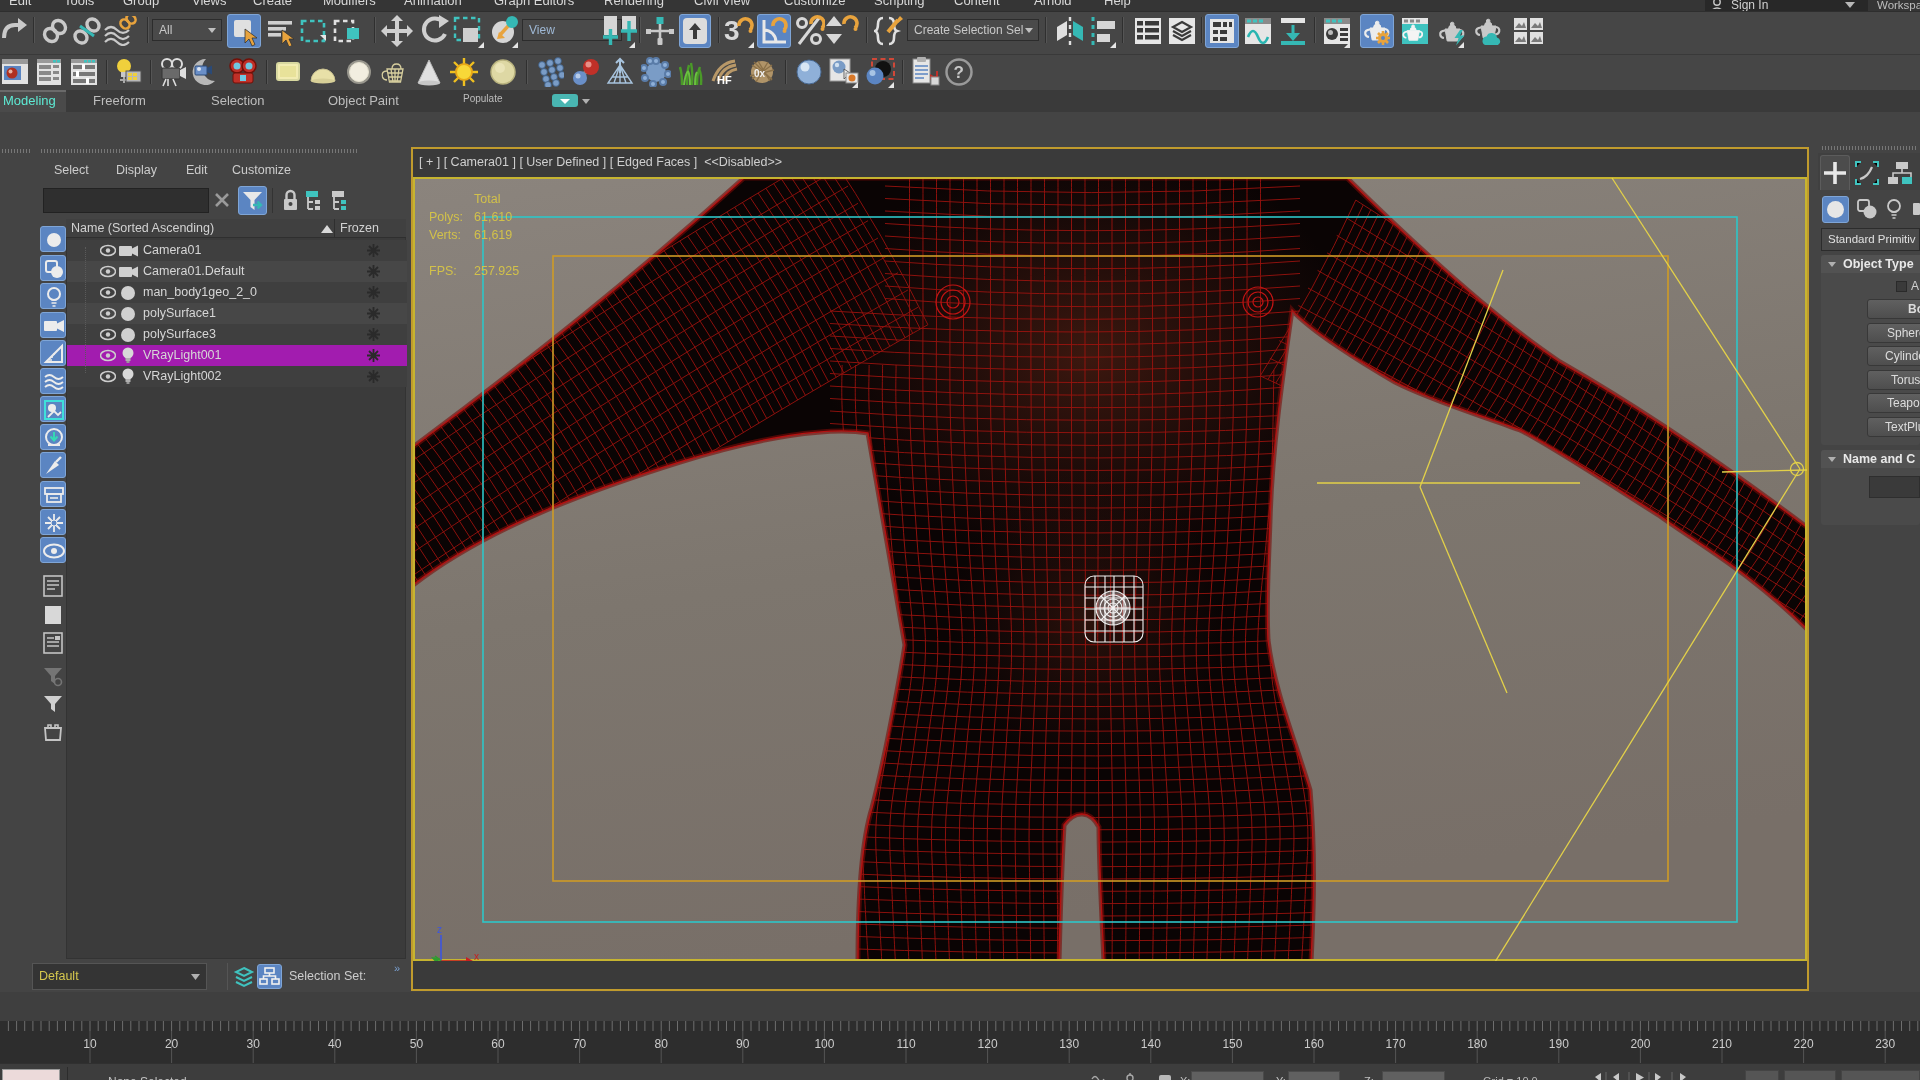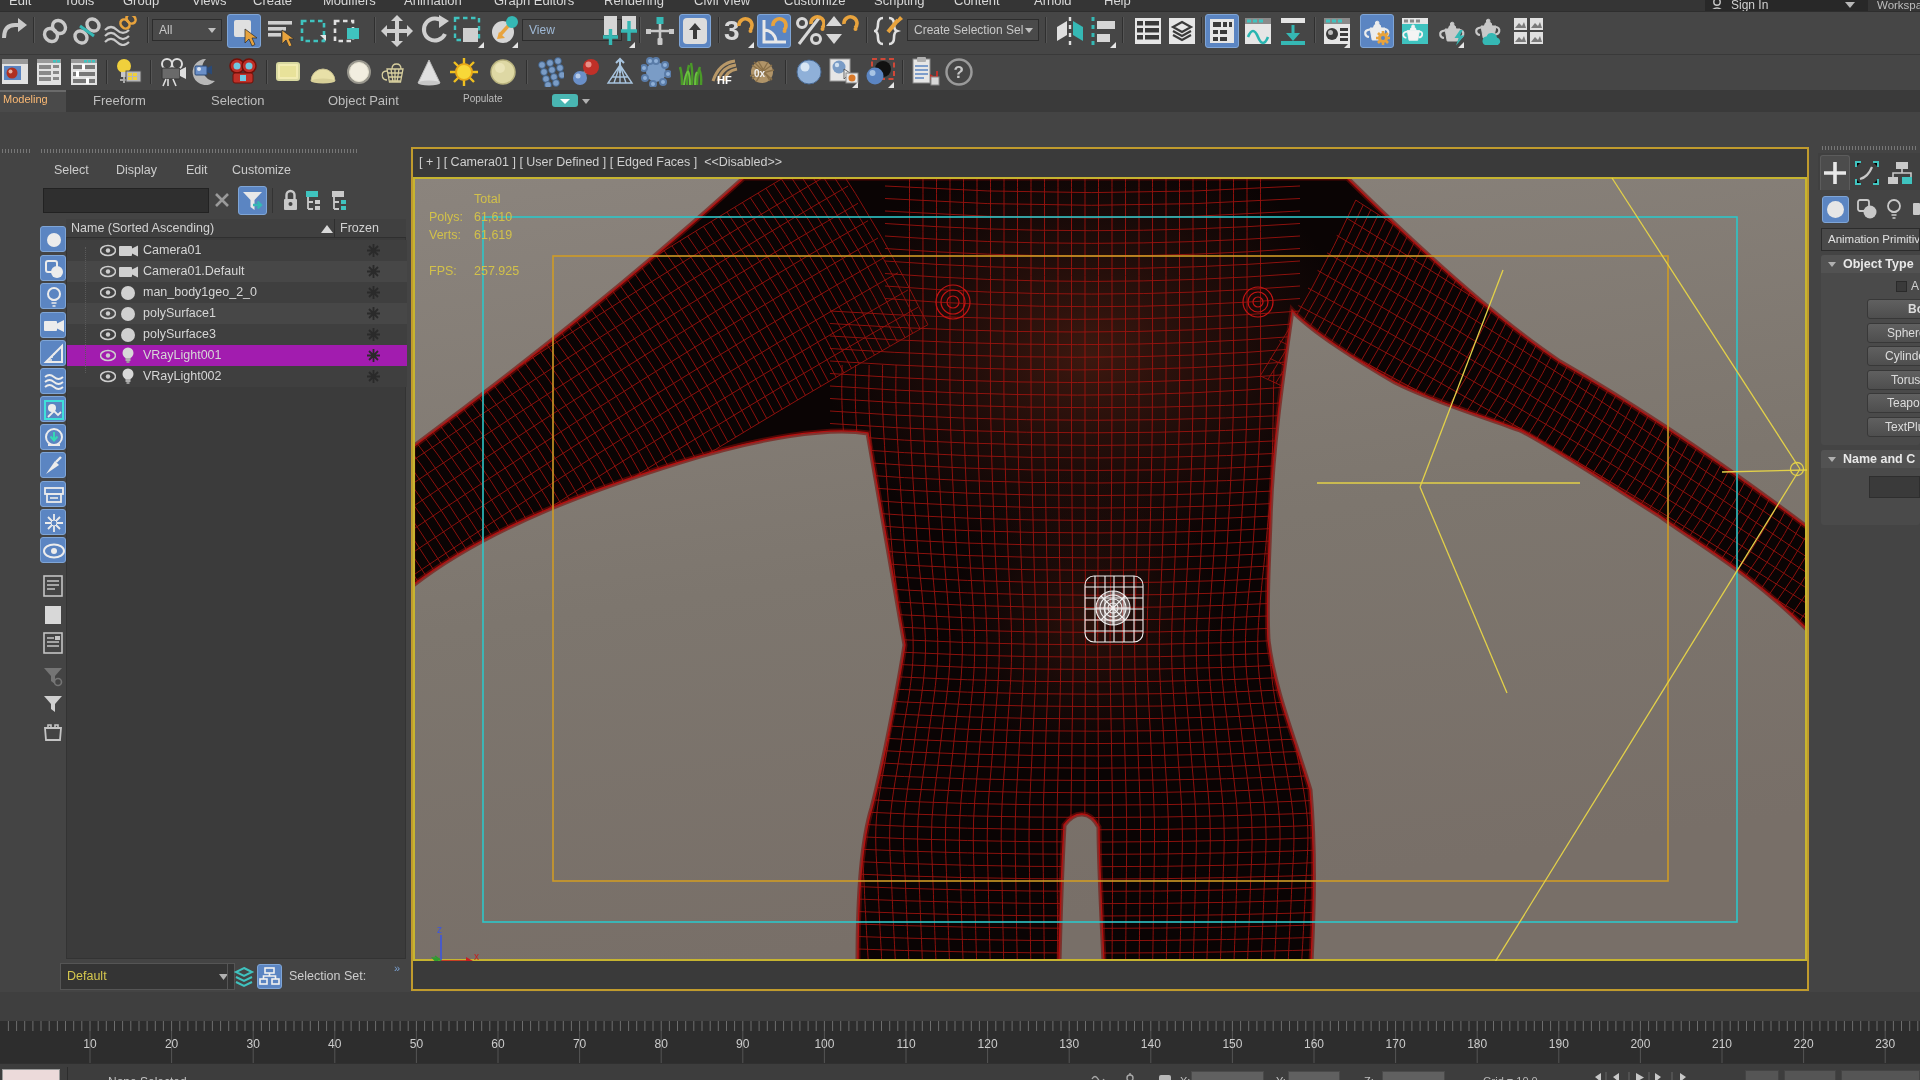--- a/index.html
+++ b/index.html
@@ -647,7 +647,7 @@
 
 <div class="abs" style="left:0;top:90px;width:1920px;height:22px;background:#3a3a3a;">
   <div class="abs" style="left:0;top:0;width:66px;height:22px;background:#4a4a4a;border-top:2px solid #6a6a6a;"></div>
-  <span class="abs" style="left:3px;top:3px;font-size:11px;color:#fdba74;">Modeling</span>
+  <span class="abs" style="left:3px;top:3px;font-size:13px;color:#5eead4;">Modeling</span>
   <span class="abs" style="left:93px;top:3px;font-size:13px;color:#bdbdbd;">Freeform</span>
   <span class="abs" style="left:211px;top:3px;font-size:13px;color:#bdbdbd;">Selection</span>
   <span class="abs" style="left:328px;top:3px;font-size:13px;color:#bdbdbd;">Object Paint</span>

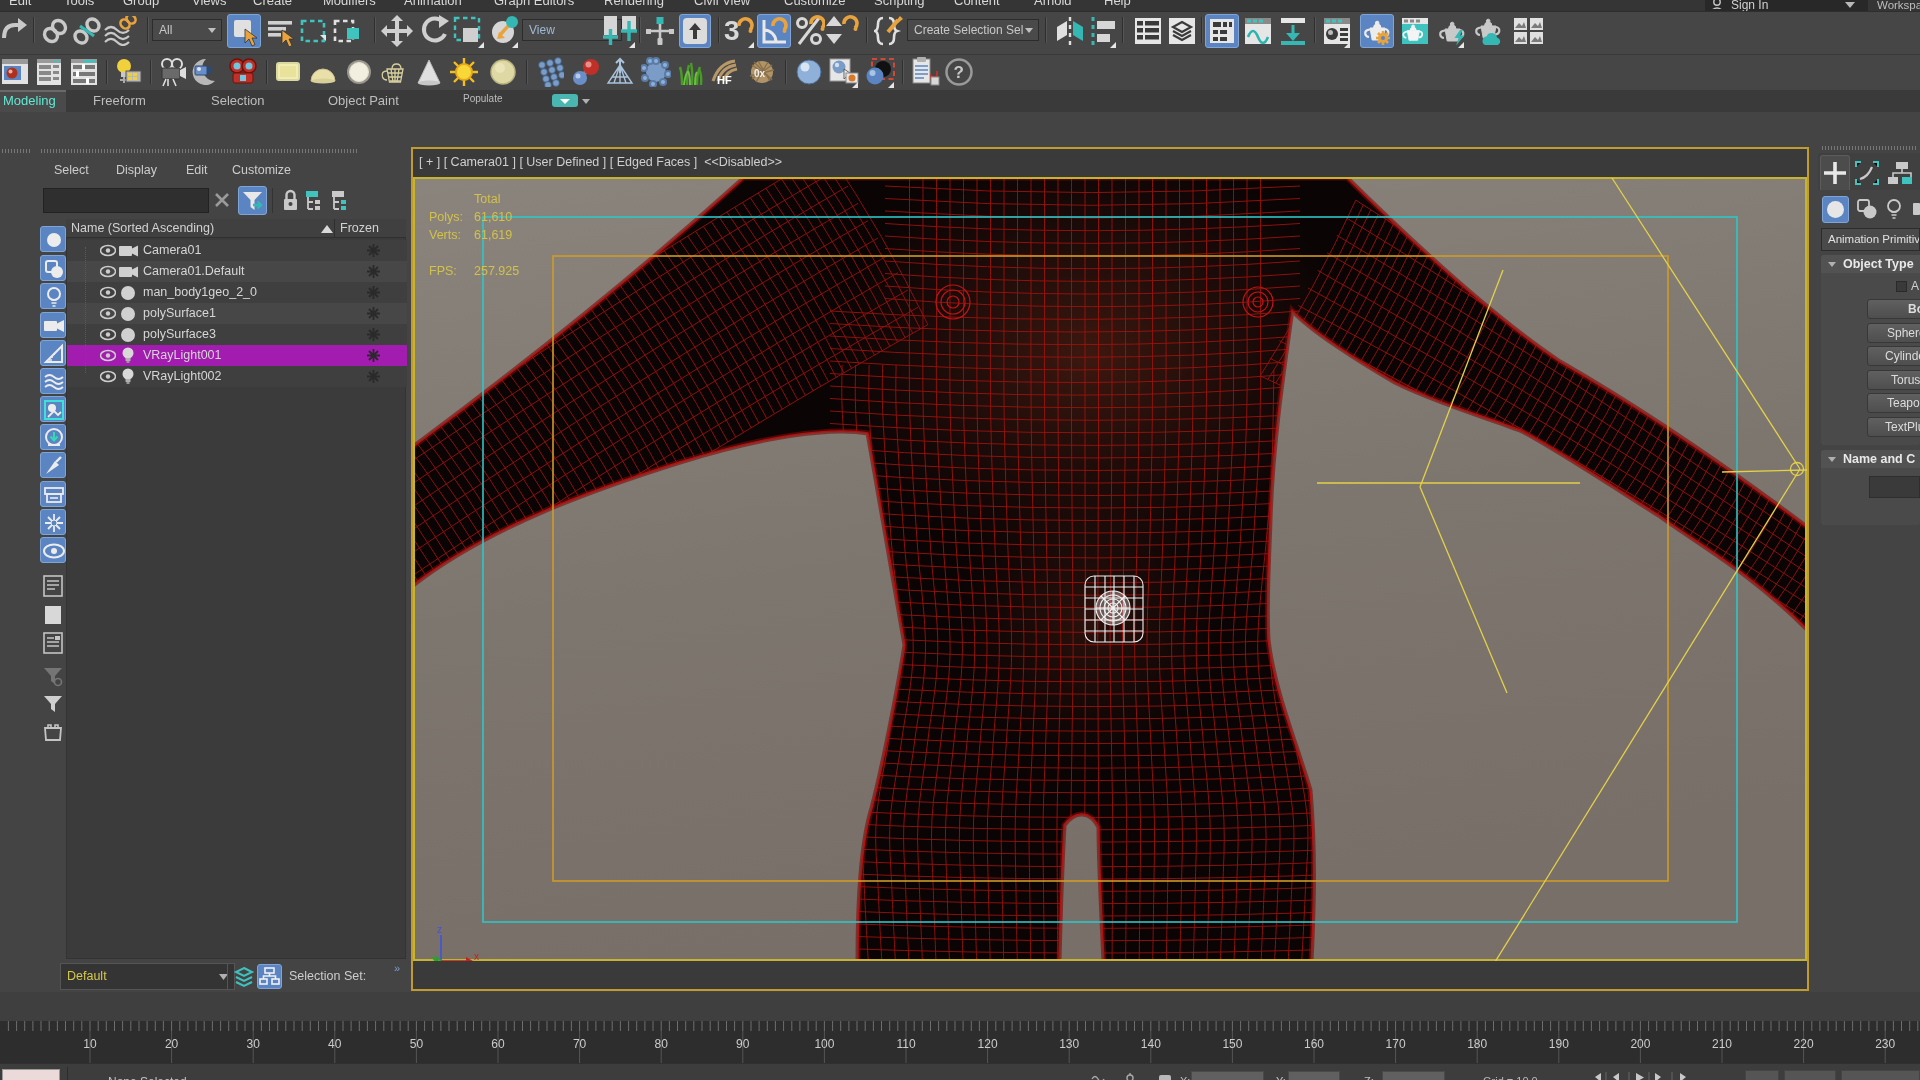--- a/index.html
+++ b/index.html
@@ -1344,7 +1344,7 @@
         <rect x="2" y="5" width="7" height="12" rx="1" fill="#c9c9c9"></rect>
       </svg>
 
-  <div class="combo" style="left:1821px;top:228px;width:99px;height:23px;color:#e0e0e0;font-size:11.5px;">Animation Primitiv</div>
+  <div class="combo" style="left:1821px;top:228px;width:99px;height:23px;color:#e0e0e0;font-size:11.5px;">Standard Primitiv</div>
 
   <div class="abs" style="left:1821px;top:255px;width:99px;height:190px;background:#4a4a4a;border-radius:3px;"></div>
   <div class="rollhead" style="top:255px;"><span class="tri"></span><span style="margin-left:22px;">Object Type</span></div>

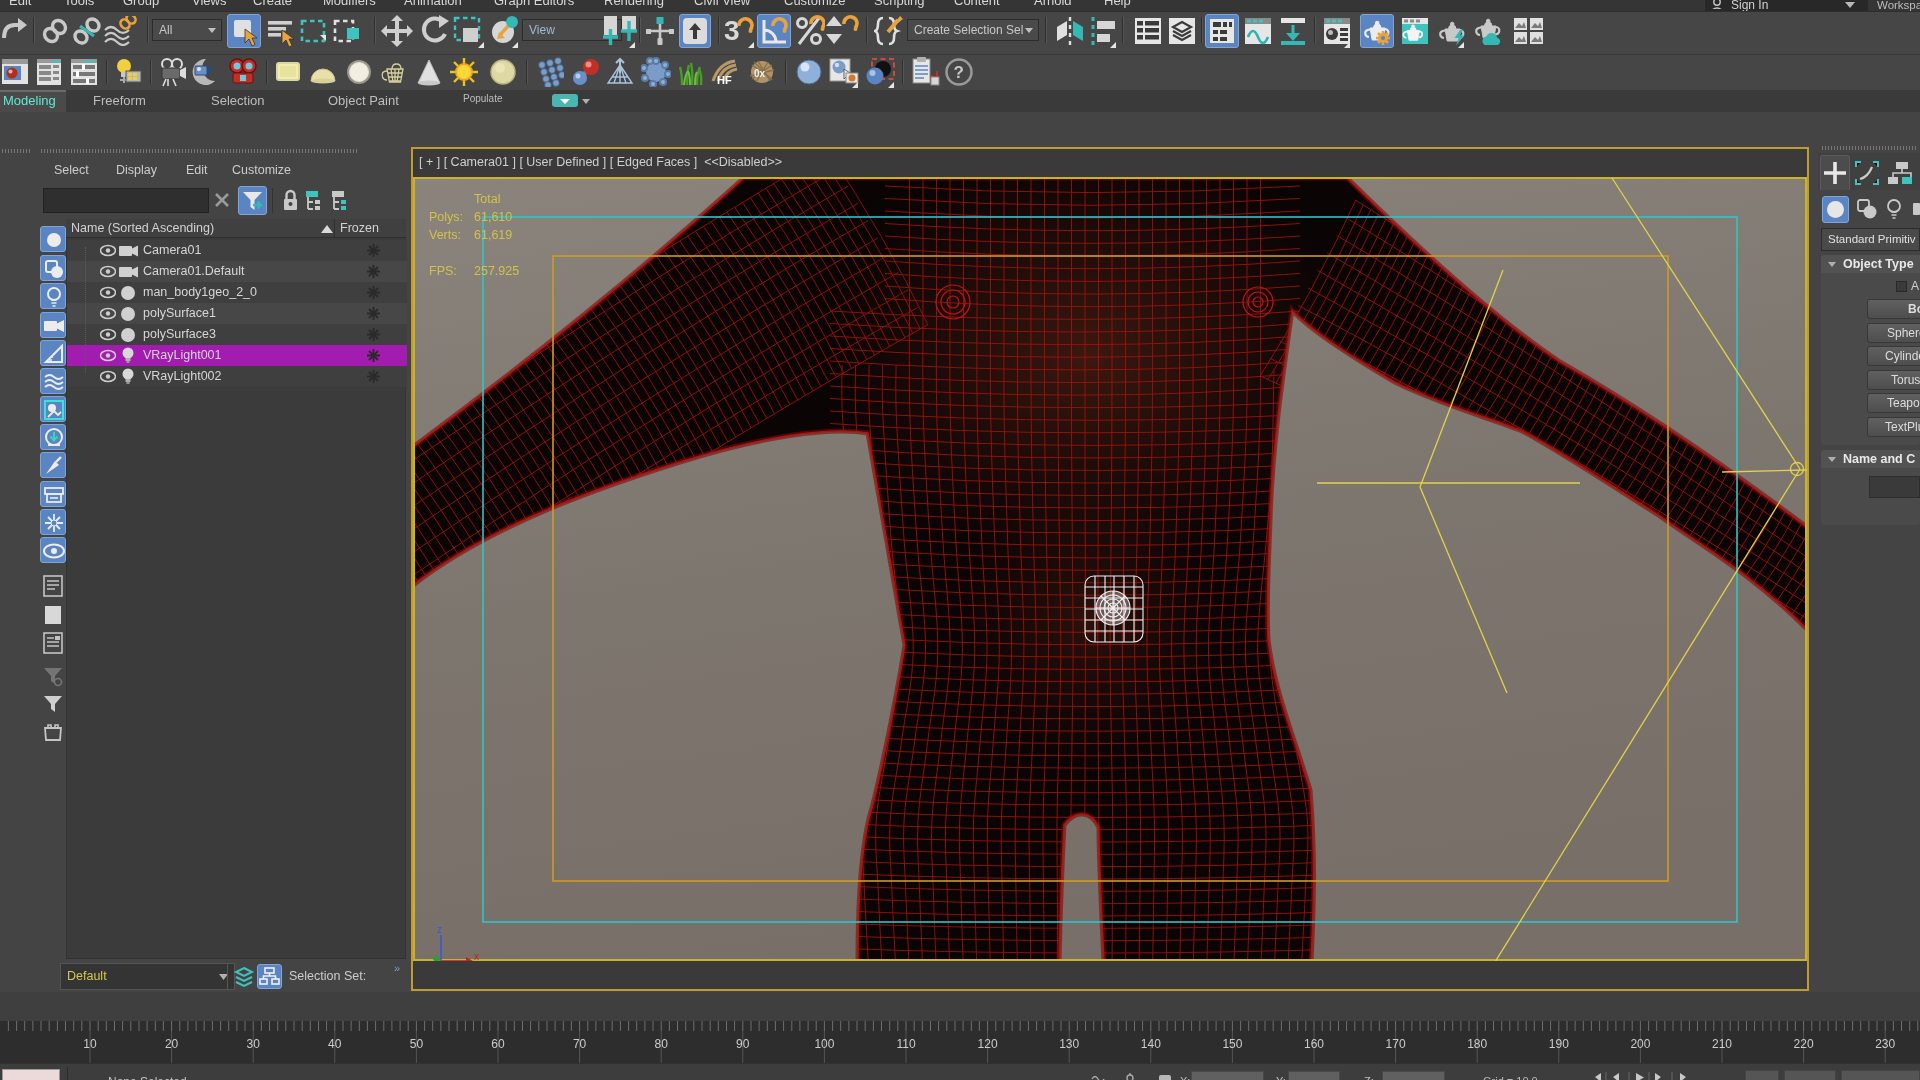--- a/index.html
+++ b/index.html
@@ -940,7 +940,7 @@
         </div>
   </div>
 
-  <div class="abs" style="left:60px;top:963px;width:175px;height:27px;background:#343434;border:1px solid #555;">
+  <div class="abs" style="left:32px;top:963px;width:175px;height:27px;background:#343434;border:1px solid #555;">
     <span class="abs" style="left:6px;top:5px;font-size:12.5px;color:#d6c84e;">Default</span>
     <svg class="abs" style="left:158px;top:10px" width="10" height="8">
           <path d="M0,0 l9,0 -4.5,6 z" fill="#b0b0b0"></path>

